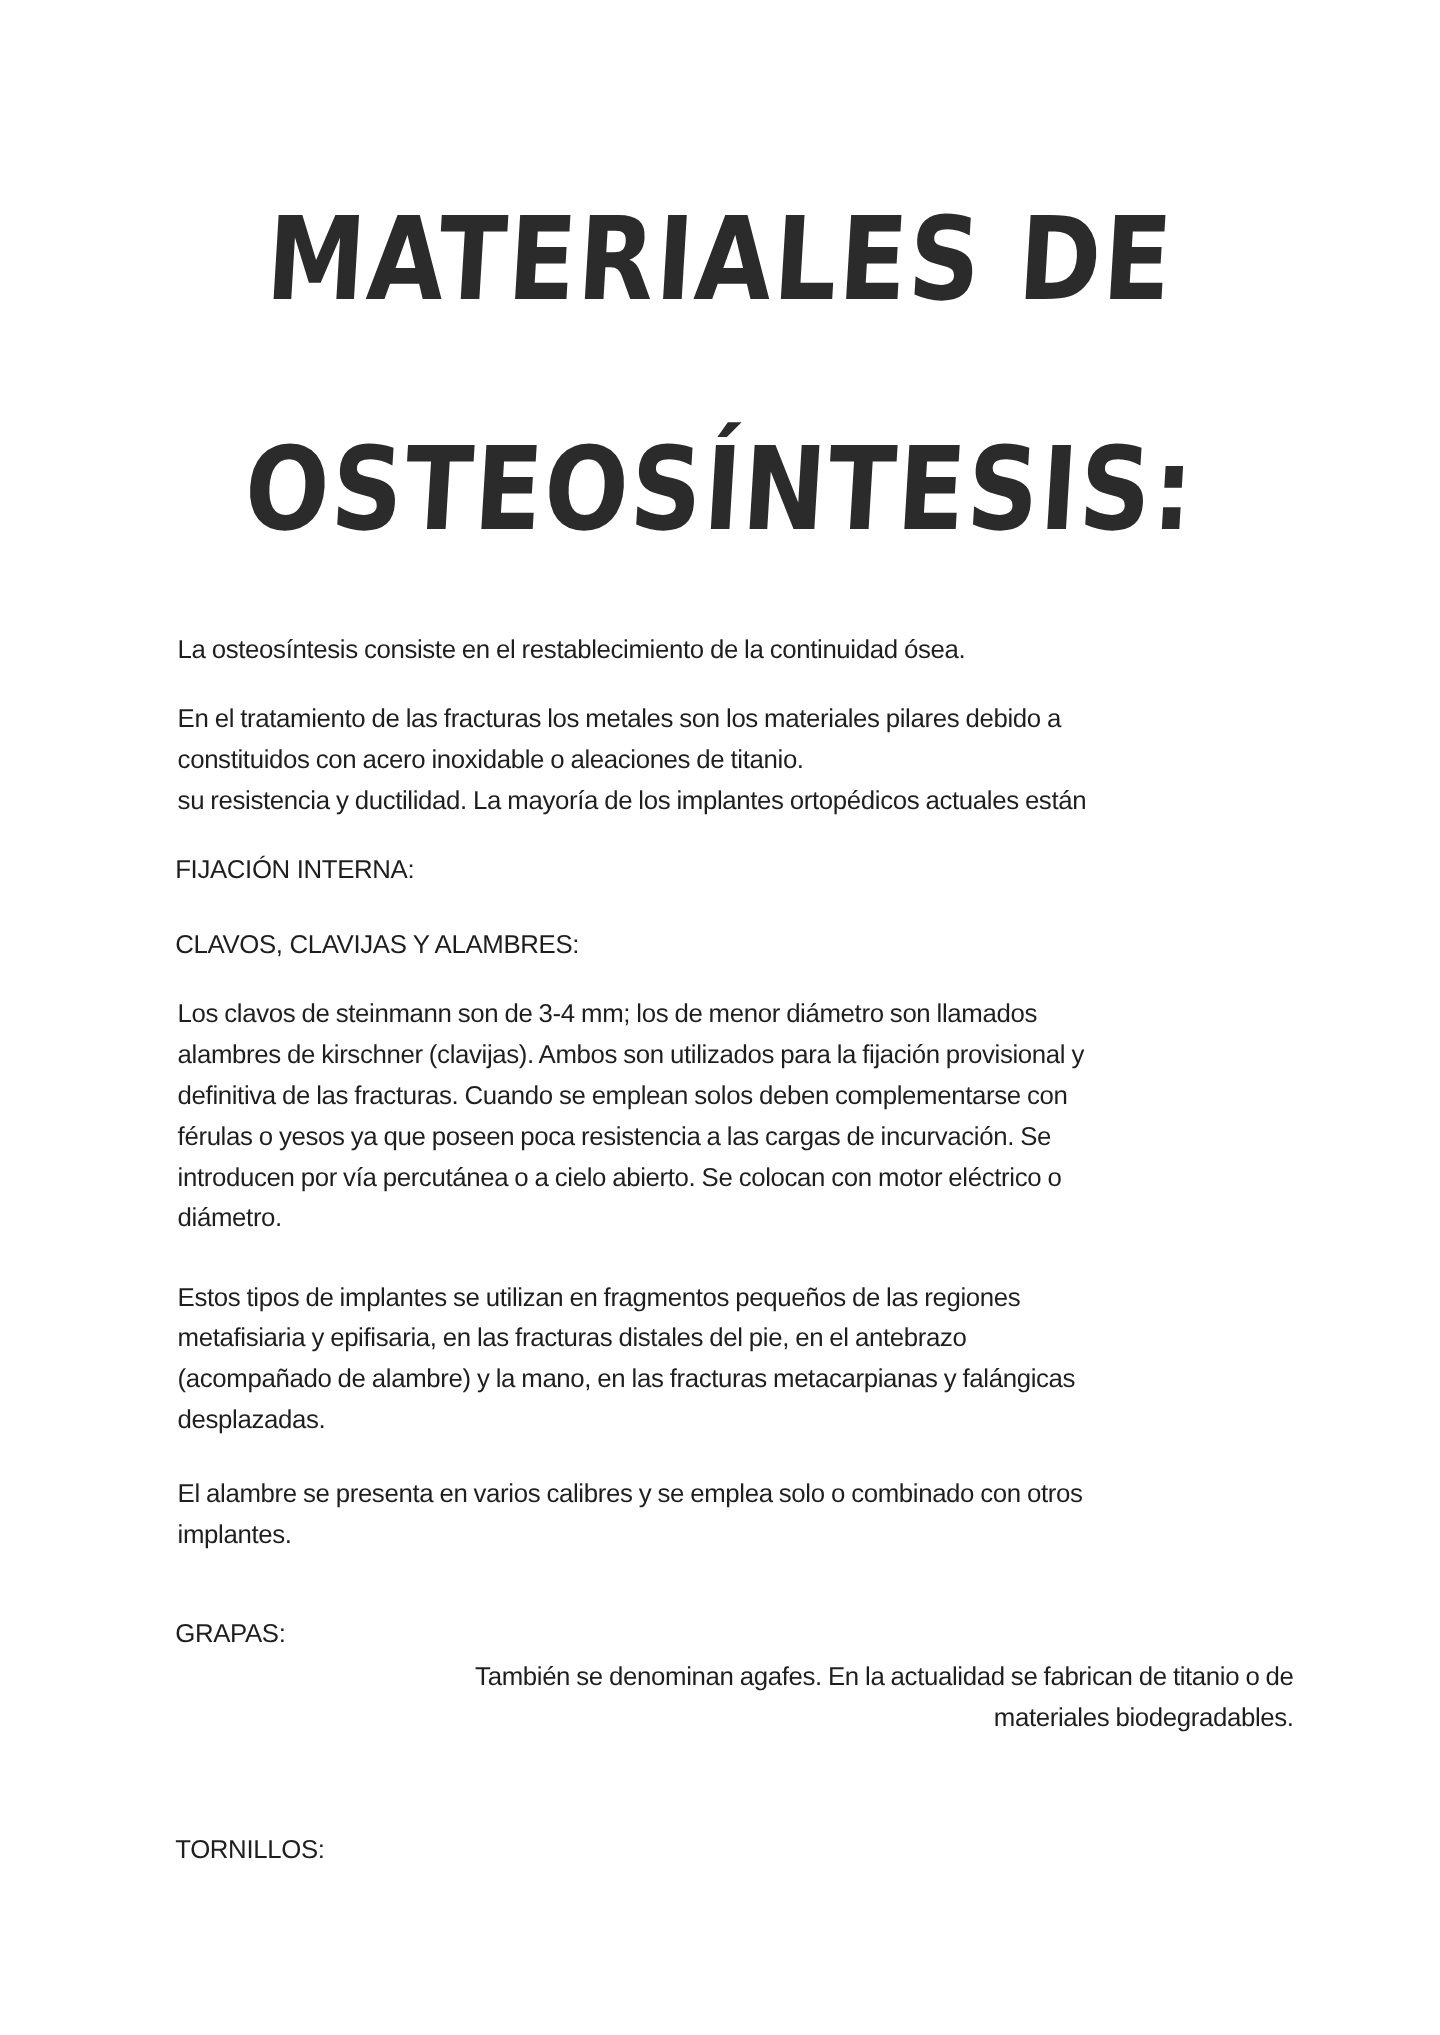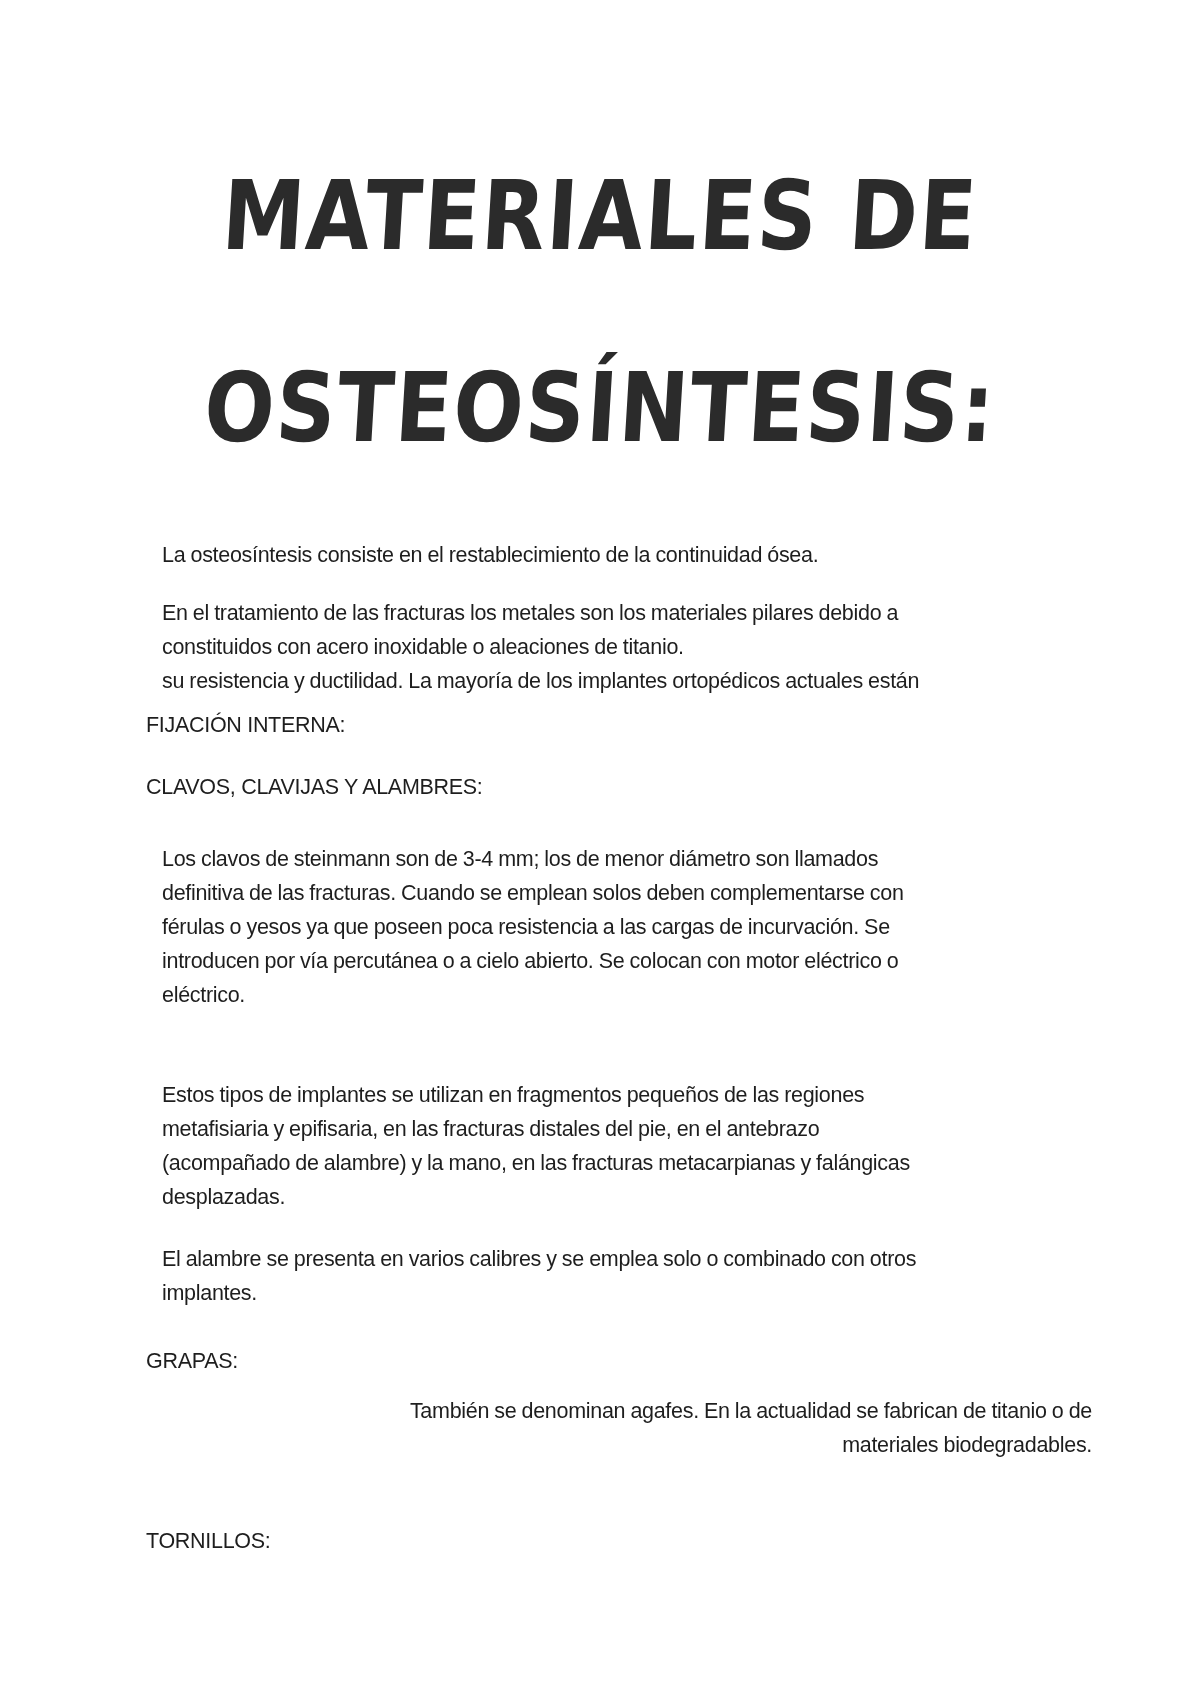--- a/index.html
+++ b/index.html
@@ -46,7 +46,7 @@
       font-size: 21.5px;
       line-height: 34px;
       color: #1e1e1e;
-      margin: 16px;
+      margin: 2px;
       letter-spacing: -0.3px;
       word-spacing: -0.5px;
     }

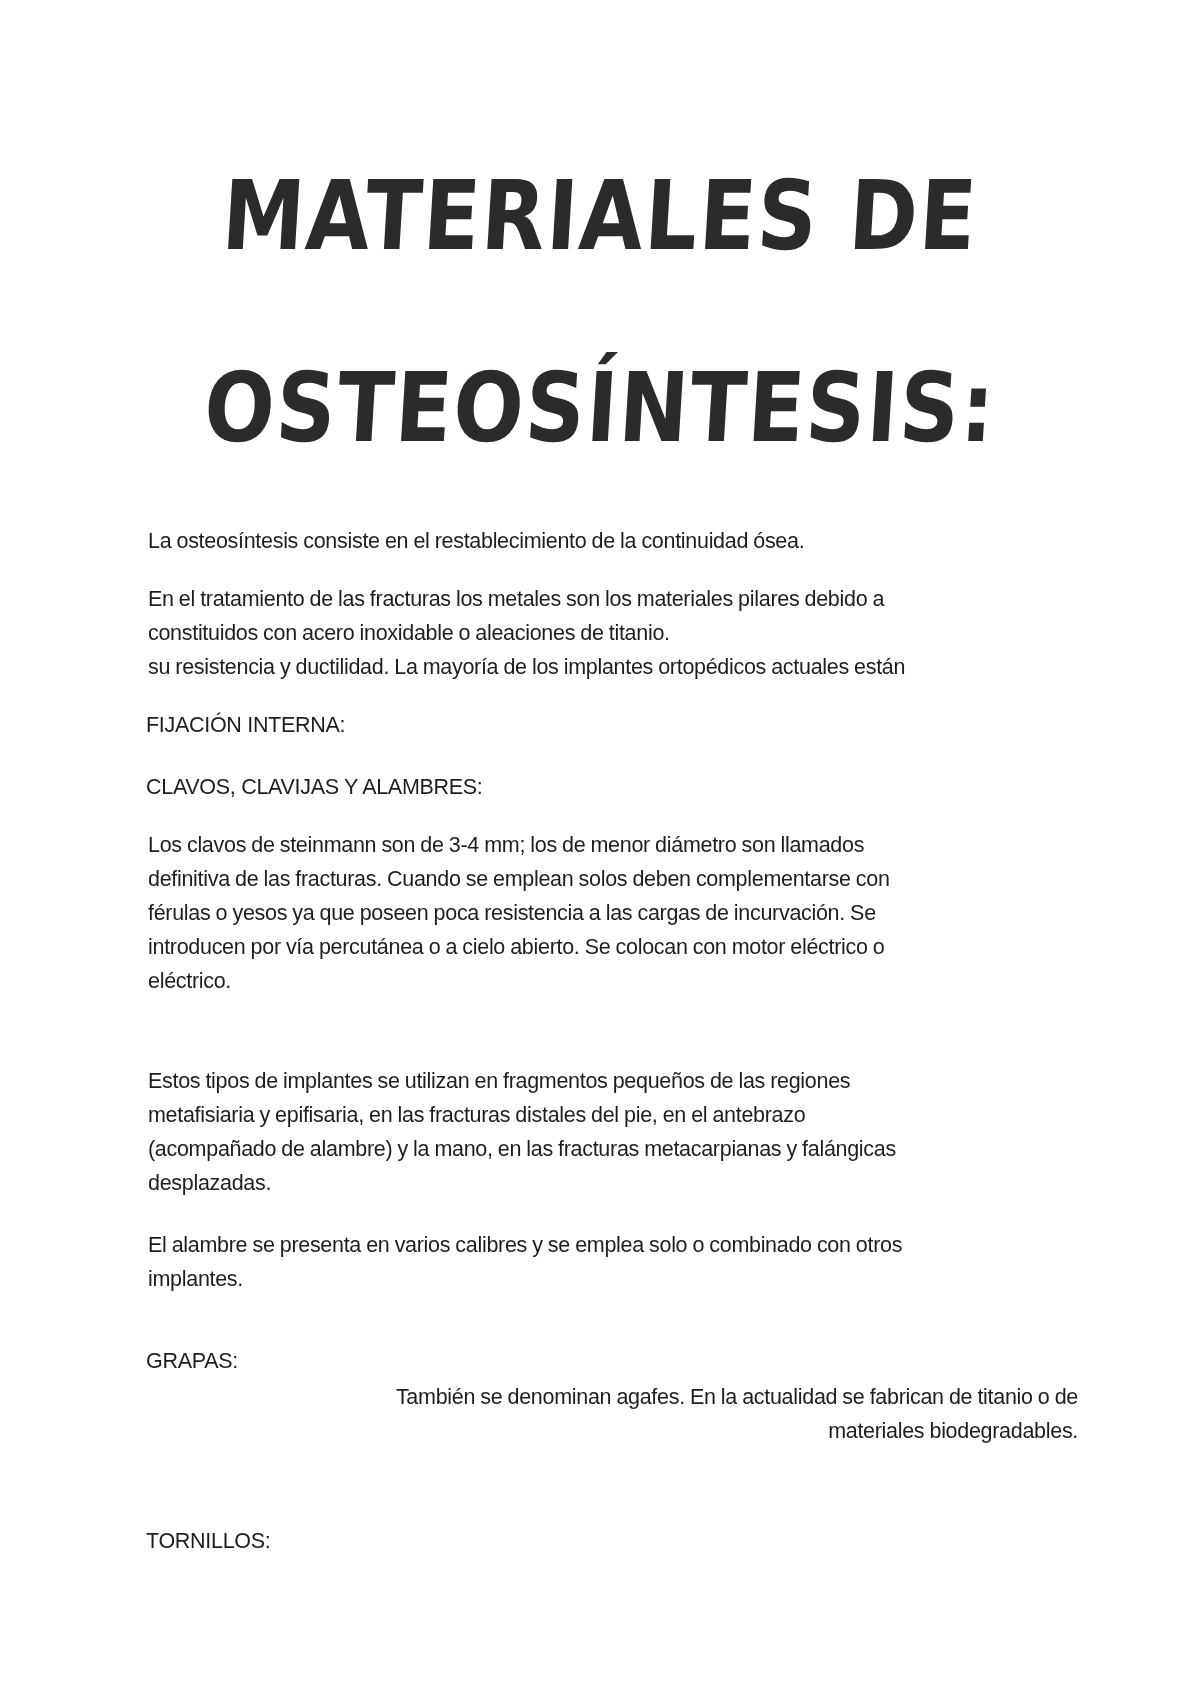--- a/index.html
+++ b/index.html
@@ -86,6 +86,7 @@
 
   <p class="body-text" style="top:826px;">
     <span class="line">Los clavos de steinmann son de 3-4 mm; los de menor diámetro son llamados</span>
+    <span class="line">alambres de kirschner (clavijas). Ambos son utilizados para la fijación provisional y</span>
     <span class="line">definitiva de las fracturas. Cuando se emplean solos deben complementarse con</span>
     <span class="line">férulas o yesos ya que poseen poca resistencia a las cargas de incurvación. Se</span>
     <span class="line">introducen por vía percutánea o a cielo abierto. Se colocan con motor eléctrico o</span>

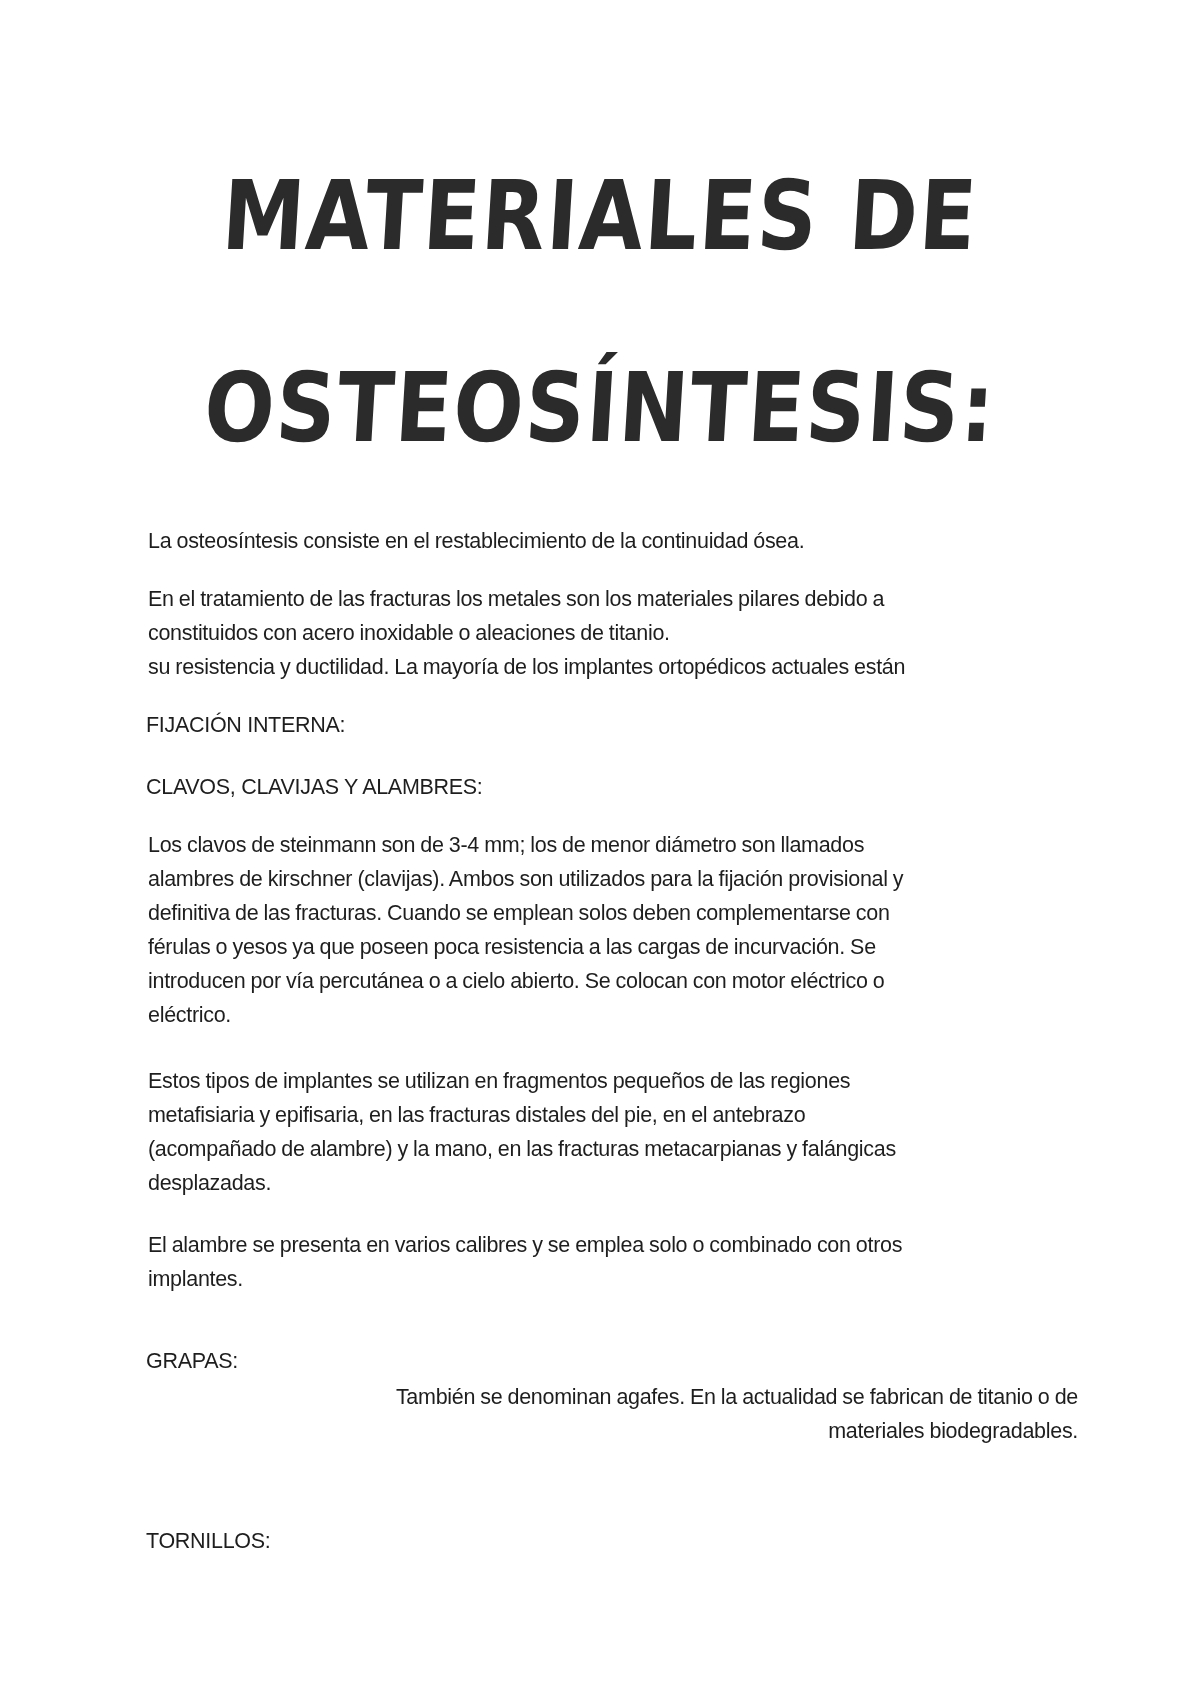--- a/index.html
+++ b/index.html
@@ -90,7 +90,7 @@
     <span class="line">definitiva de las fracturas. Cuando se emplean solos deben complementarse con</span>
     <span class="line">férulas o yesos ya que poseen poca resistencia a las cargas de incurvación. Se</span>
     <span class="line">introducen por vía percutánea o a cielo abierto. Se colocan con motor eléctrico o</span>
-    <span class="line">eléctrico.</span>
+    <span class="line">diámetro.</span>
   </p>
 
   <p class="body-text" style="top:1062px;">

